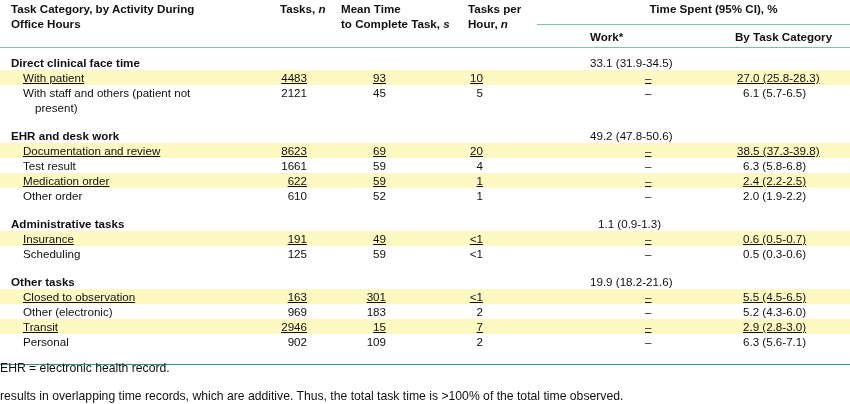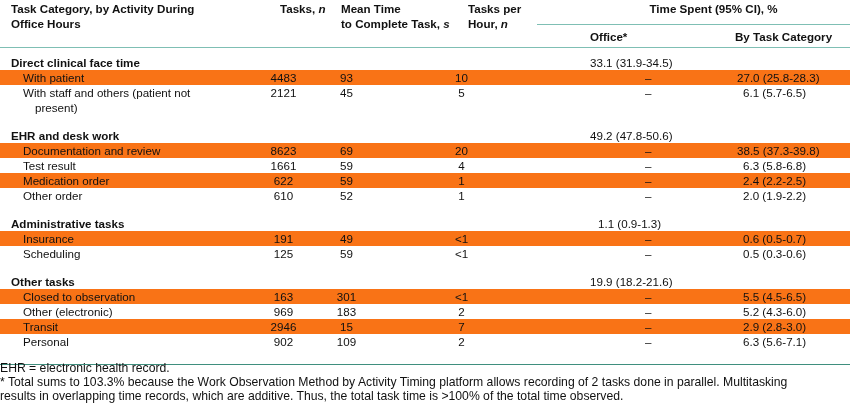--- a/index.html
+++ b/index.html
@@ -56,7 +56,7 @@
       <th colspan="2" class="rule-teal" style="text-align:center; padding-left:40px; padding-top:1px;">Time Spent (95% CI), %</th>
     </tr>
     <tr style="height:23px;">
-      <th class="rule-teal" style="padding-left:53px; padding-top:4px;">Office*</th>
+      <th class="rule-teal" style="padding-left:53px; padding-top:4px;">Work*</th>
       <th class="rule-teal" style="padding-left:33px; padding-top:4px; white-space:nowrap;">By Task Category</th>
     </tr>
   </thead>

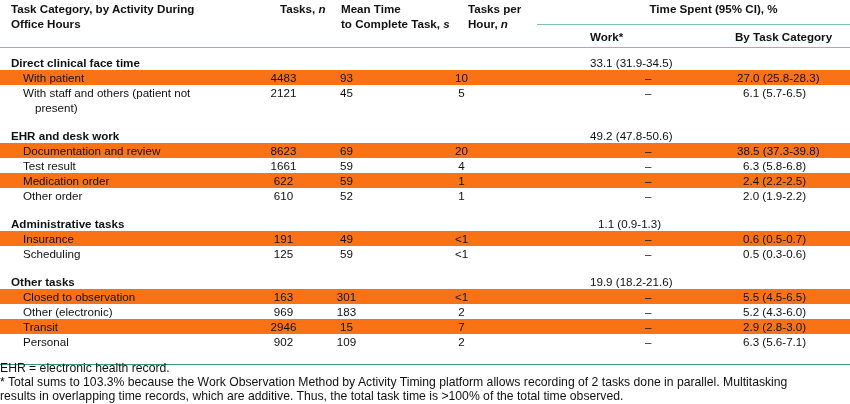--- a/index.html
+++ b/index.html
@@ -20,7 +20,7 @@
   .num { text-align: center; }
   .cat { font-weight: bold; padding-left: 11px; }
   .sub { padding-left: 23px; }
-  .tint { background: #f97316; }
+  .tint { background: #fef9c3; text-decoration: underline; }
   .note { position: absolute; left: 0; font-size: 12.2px; line-height: 15px; white-space: nowrap; color: #111; }
 </style>
 </head>

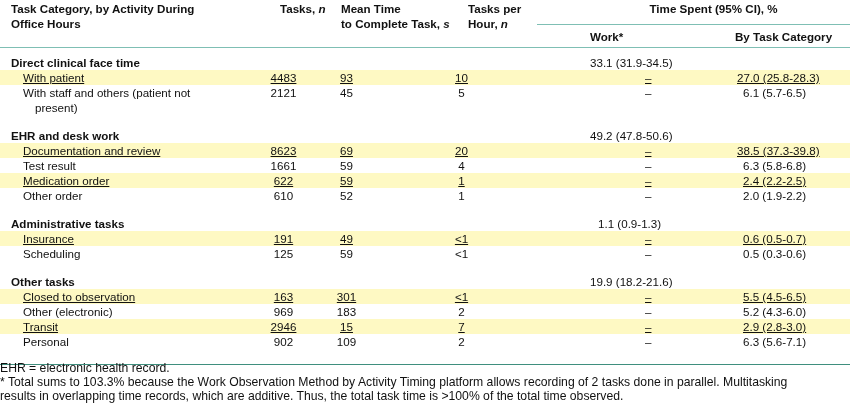--- a/index.html
+++ b/index.html
@@ -17,7 +17,7 @@
   .hdr-row th { padding-top: 2px; }
   .rule-teal { border-bottom: 1.5px solid #7fbfb4; }
   .rule-bottom { border-bottom: 1.5px solid #3f8f7e; }
-  .num { text-align: center; }
+  .num { text-align: right; }
   .cat { font-weight: bold; padding-left: 11px; }
   .sub { padding-left: 23px; }
   .tint { background: #fef9c3; text-decoration: underline; }

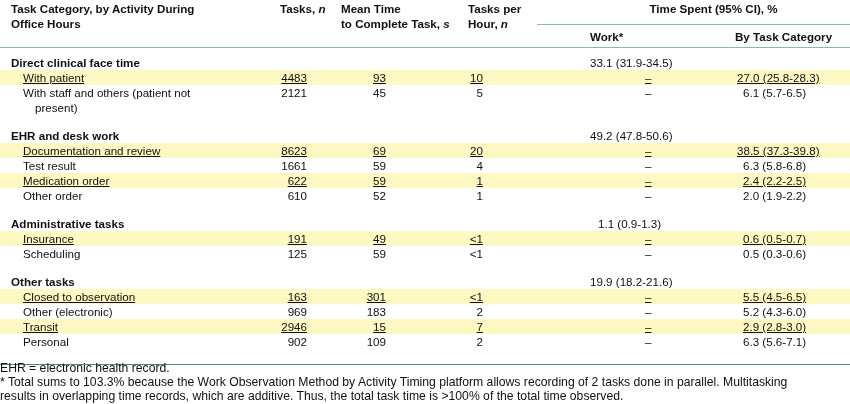--- a/index.html
+++ b/index.html
@@ -212,7 +212,6 @@
 </table>
 
 <div class="note" style="top:361px;">EHR = electronic health record.</div>
-<div class="note" style="top:375px;">* Total sums to 103.3% because the Work Observation Method by Activity Timing platform allows recording of 2 tasks done in parallel. Multitasking</div>
 <div class="note" style="top:389px;">results in overlapping time records, which are additive. Thus, the total task time is &gt;100% of the total time observed.</div>
 </div>
 

